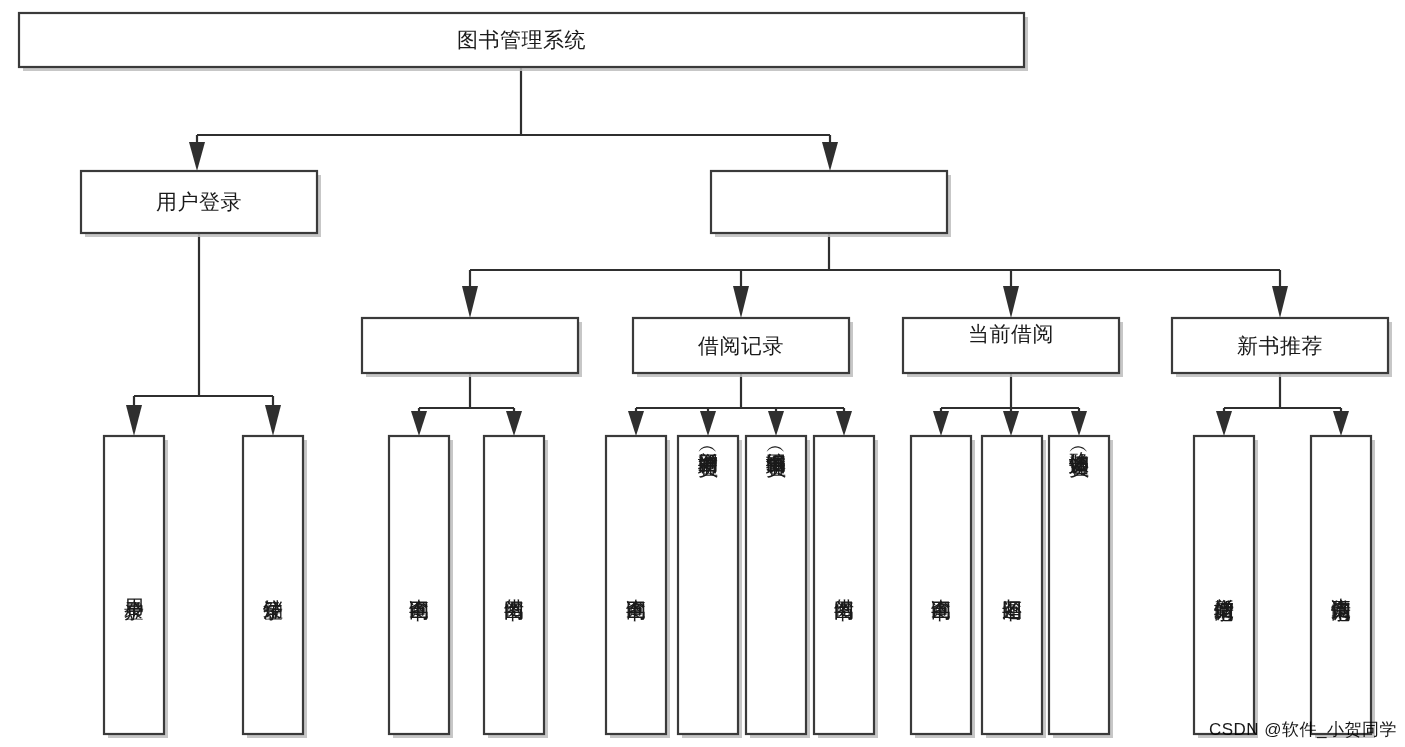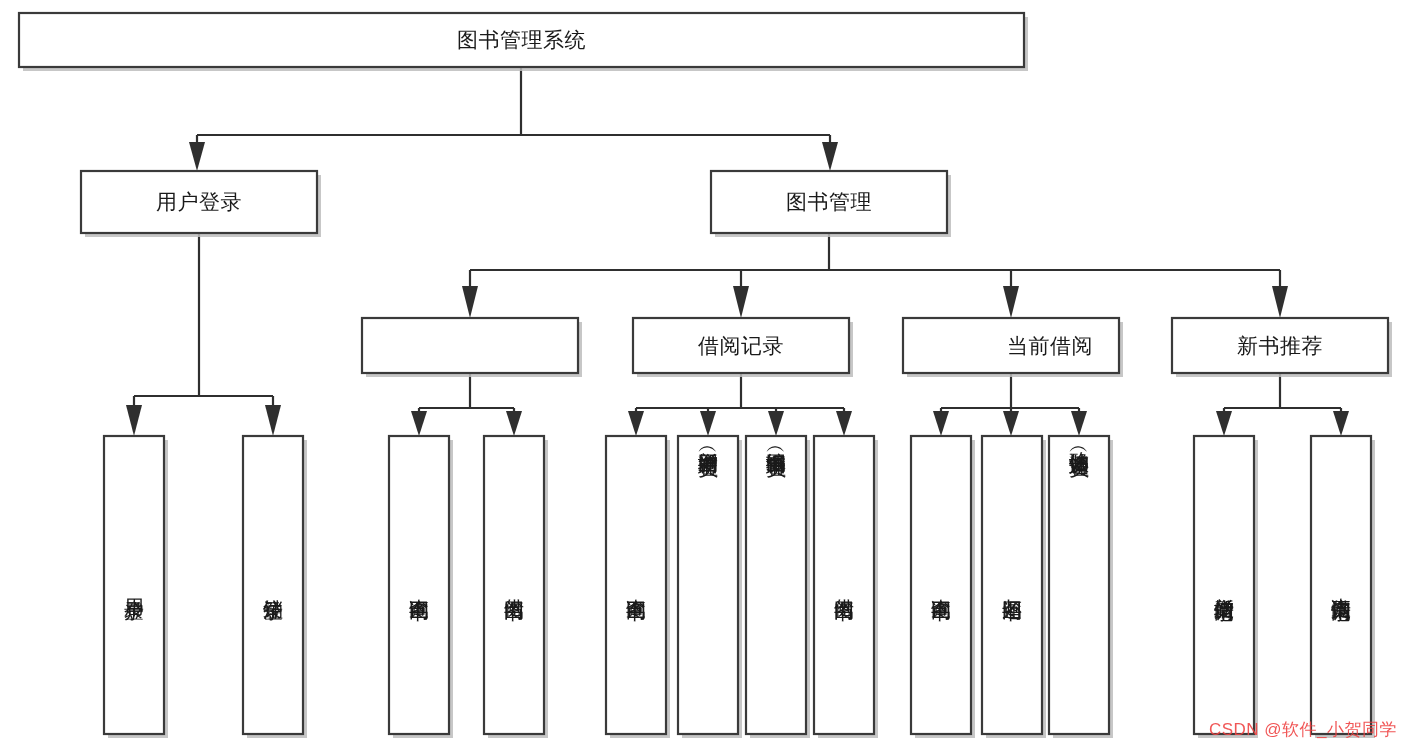--- a/index.html
+++ b/index.html
@@ -219,7 +219,6 @@
   <div class="label-h-wrap" style="left:19px; top:13px; width:1005px; height:54px;">图书管理系统</div>
 
   <div class="label-h-wrap" style="left:81px; top:171px; width:236px; height:62px;">用户登录</div>
-  <div class="label-h-wrap" style="left:711px; top:171px; width:236px; height:62px;">图书管理</div>
 
   <div class="label-h-wrap" style="left:633px; top:318px; width:216px; height:55px;">借阅记录</div>
   <div class="label-h-wrap" style="left:903px; top:318px; width:216px; height:55px;margin-left:39px;">当前借阅</div>

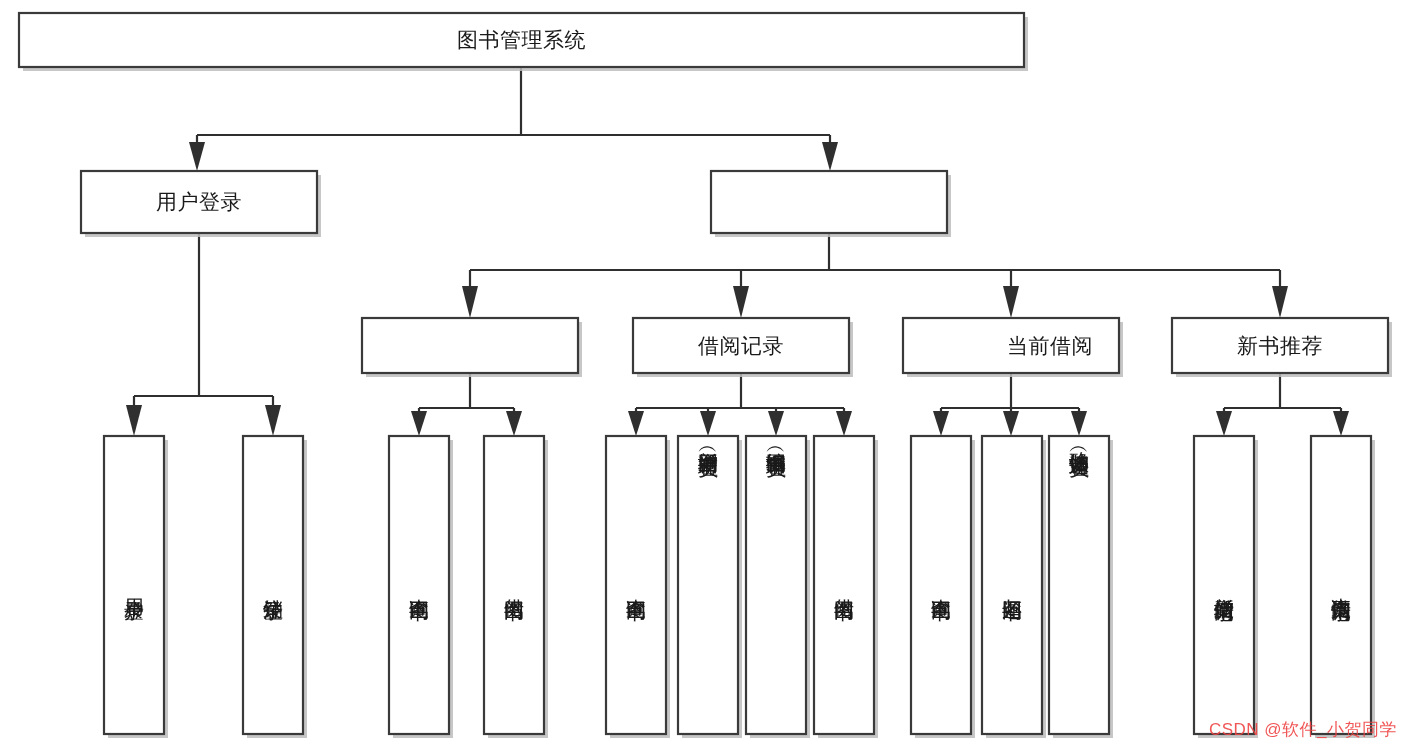--- a/index.html
+++ b/index.html
@@ -221,7 +221,7 @@
   <div class="label-h-wrap" style="left:81px; top:171px; width:236px; height:62px;">用户登录</div>
 
   <div class="label-h-wrap" style="left:633px; top:318px; width:216px; height:55px;">借阅记录</div>
-  <div class="label-h-wrap" style="left:903px; top:318px; width:216px; height:55px;margin-left:39px;">当前借阅</div>
+  <div class="label-h-wrap" style="left:903px; top:306px; width:216px; height:55px;">当前借阅</div>
   <div class="label-h-wrap" style="left:1172px; top:318px; width:216px; height:55px;">新书推荐</div>
 
   <div class="label-v-wrap" style="left:104px; top:436px; width:60px; height:298px;">

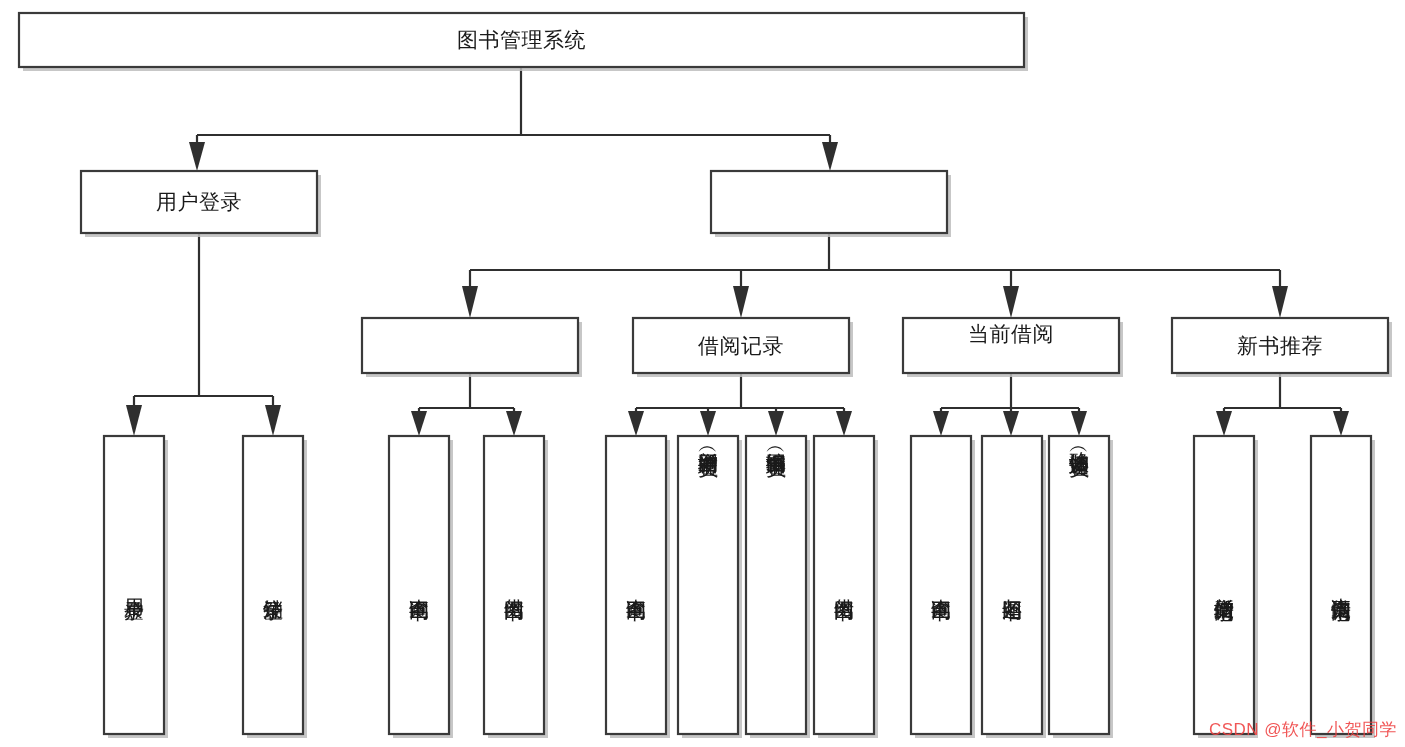--- a/index.html
+++ b/index.html
@@ -77,7 +77,7 @@
     bottom: 6px;
     font-family: "Liberation Sans", "DejaVu Sans", sans-serif;
     font-size: 17px;
-    color: #ef4444;
+    color: #000000;
     opacity: 0.9;
     white-space: nowrap;
     letter-spacing: 0.5px;

